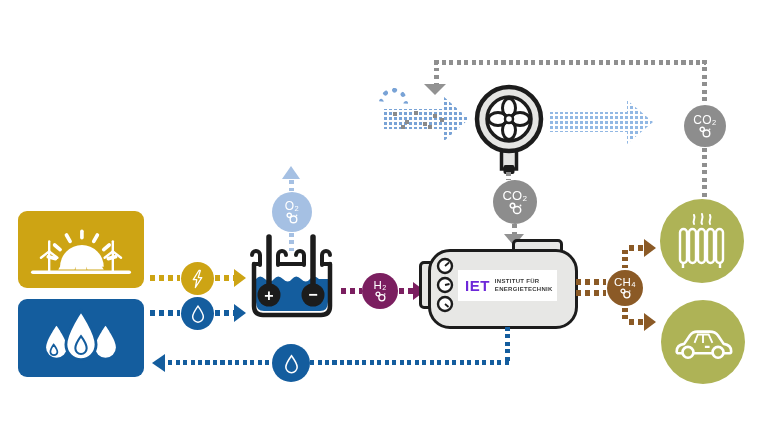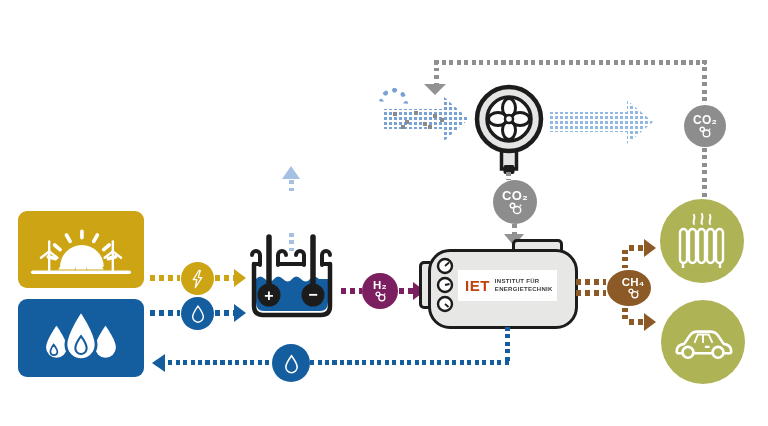--- a/index.html
+++ b/index.html
@@ -14,7 +14,7 @@
   
   .ah{position:absolute;width:0;height:0;}
   
-  .gas{position:absolute;border-radius:50%;display:flex;flex-direction:column;align-items:center;justify-content:center;color:#fff;font-weight:bold;line-height:1;}
+  .gas{position:absolute;border-radius:50%;display:flex;flex-direction:column;align-items:center;justify-content:center;color:#fff;font-weight:normal;line-height:1;}
   .gas .lbl{letter-spacing:.2px;}
   
   .feed{position:absolute;border-radius:50%;display:flex;align-items:center;justify-content:center;}

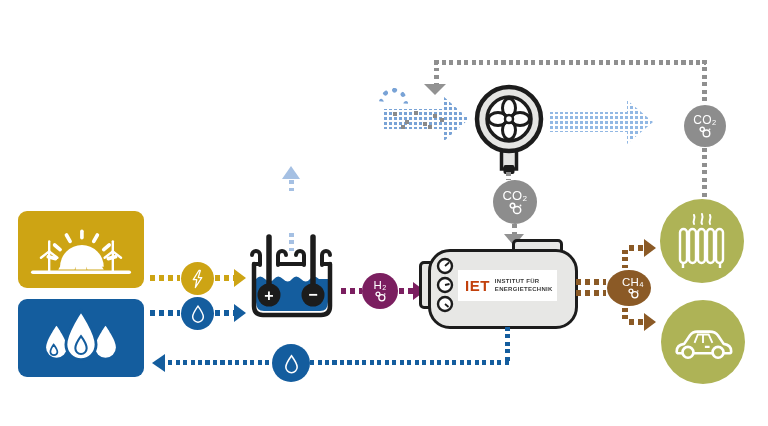--- a/index.html
+++ b/index.html
@@ -164,6 +164,14 @@
   </svg>
 
   <div class="dv" style="--c:#a5c0e3;left:289px;top:233px;height:18px;"></div>
+  <div class="gas" style="left:272px;top:192px;width:40px;height:40px;background:#a5c0e3;font-size:12px;">
+    <span class="lbl">O₂</span>
+    <svg width="14" height="12" viewBox="0 0 14 13">
+        <circle cx="8.6" cy="8" r="3.6" fill="none" stroke="#fff" stroke-width="1.5"></circle>
+        <circle cx="4" cy="3.6" r="2.3" fill="none" stroke="#fff" stroke-width="1.5"></circle>
+        <circle cx="12" cy="3.5" r="0.9" fill="#fff"></circle>
+      </svg>
+  </div>
   <div class="dv" style="--c:#a5c0e3;left:289px;top:180px;height:11px;"></div>
   <div class="ah" style="left:282px;top:166px;border-left:9px solid transparent;border-right:9px solid transparent;border-bottom:13px solid #a5c0e3;"></div>
 

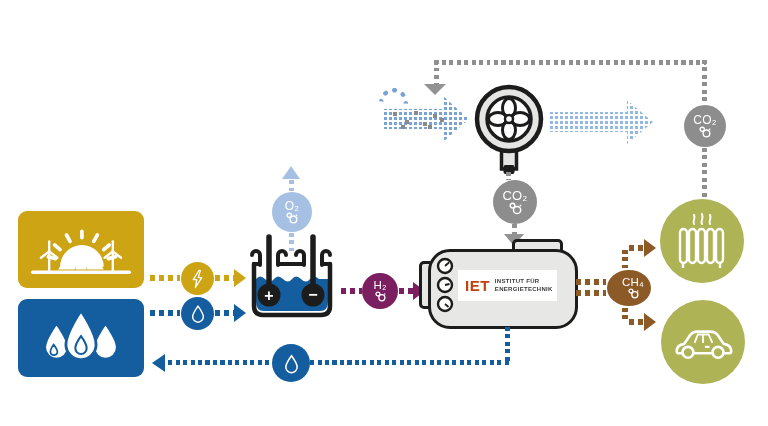--- a/index.html
+++ b/index.html
@@ -26,7 +26,7 @@
   .reactor{position:absolute;background:#e7e7e5;border:3.5px solid #1c1c1c;border-radius:22px;}
   .reactor-cap{position:absolute;background:#e7e7e5;border:3.5px solid #1c1c1c;border-radius:5px;}
   .iet{position:absolute;background:#ffffff;display:flex;align-items:center;gap:5px;padding-left:7px;box-sizing:border-box;}
-  .iet .abbr{color:#c2410c;font-weight:bold;font-size:15px;letter-spacing:.5px;}
+  .iet .abbr{color:#6d28d9;font-weight:bold;font-size:15px;letter-spacing:.5px;}
   .iet .inst{display:flex;flex-direction:column;gap:1px;color:#3a3a3a;font-weight:bold;font-size:6px;letter-spacing:.3px;line-height:1.1;}
   .gauge{position:absolute;}
   .big-circle{position:absolute;border-radius:50%;background:#aeb356;display:flex;align-items:center;justify-content:center;}

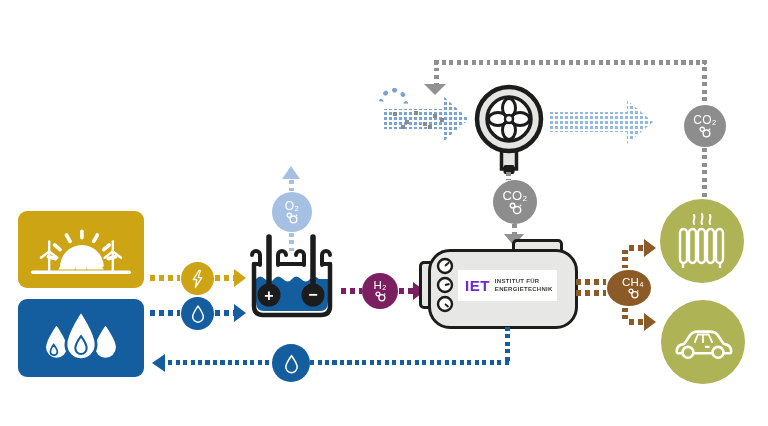--- a/index.html
+++ b/index.html
@@ -212,7 +212,7 @@
 
   <div class="trail" style="--c:#8b5a26;left:576px;top:279px;width:30px;"></div>
   <div class="trail" style="--c:#8b5a26;left:576px;top:290px;width:30px;"></div>
-  <div class="gas" style="left:607px;top:270px;width:36px;height:36px;background:#8b5a26;font-size:11.5px;padding-left:8px;">
+  <div class="gas" style="left:607px;top:270px;width:36px;height:36px;background:#8b5a26;font-size:11.5px;">
     <span class="lbl">CH₄</span>
     <svg width="13" height="11" viewBox="0 0 14 13">
         <circle cx="8.6" cy="8" r="3.6" fill="none" stroke="#fff" stroke-width="1.5"></circle>

